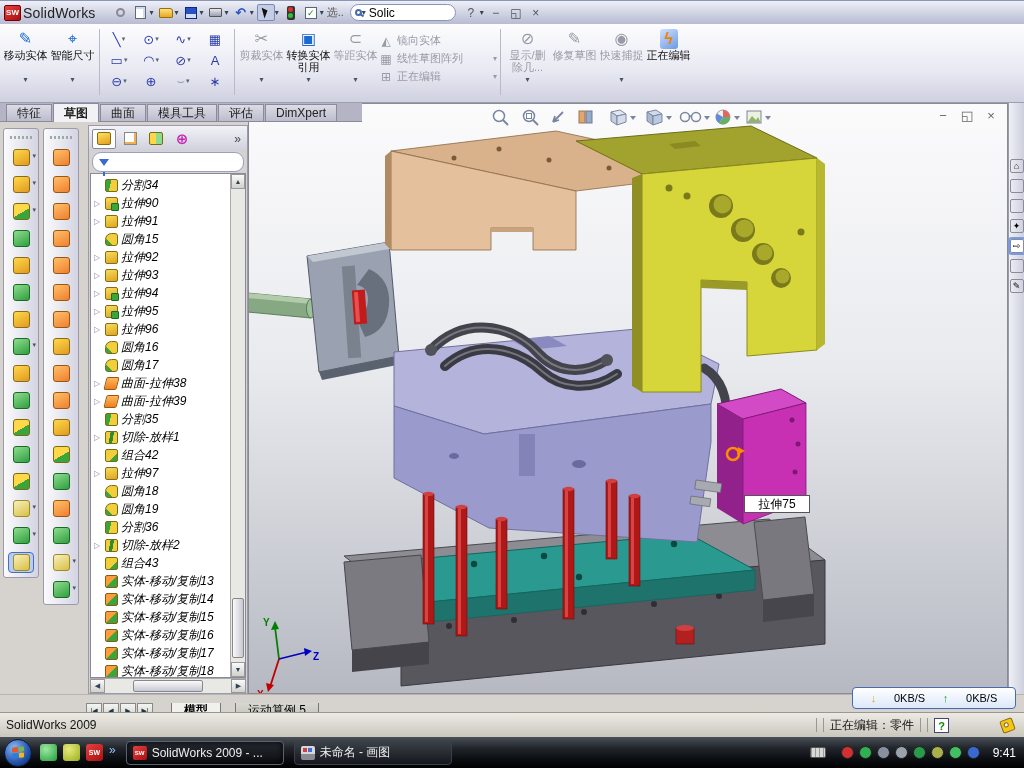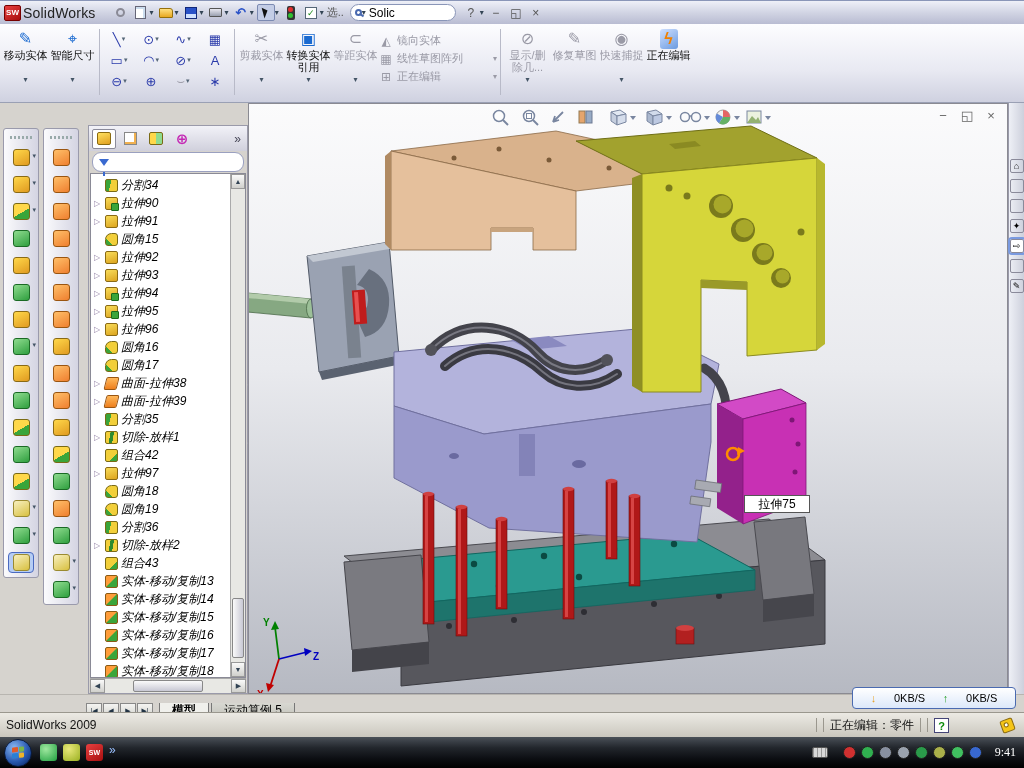--- a/index.html
+++ b/index.html
@@ -408,6 +408,15 @@
       </div>
   </div>
 
+  <div id="tabstrip">
+
+  <span class="dtab">特征</span>
+      <span class="dtab active">草图</span>
+      <span class="dtab">曲面</span>
+      <span class="dtab">模具工具</span>
+      <span class="dtab">评估</span>
+      <span class="dtab">DimXpert</span>
+    </div>
 
   <div id="workarea">
 

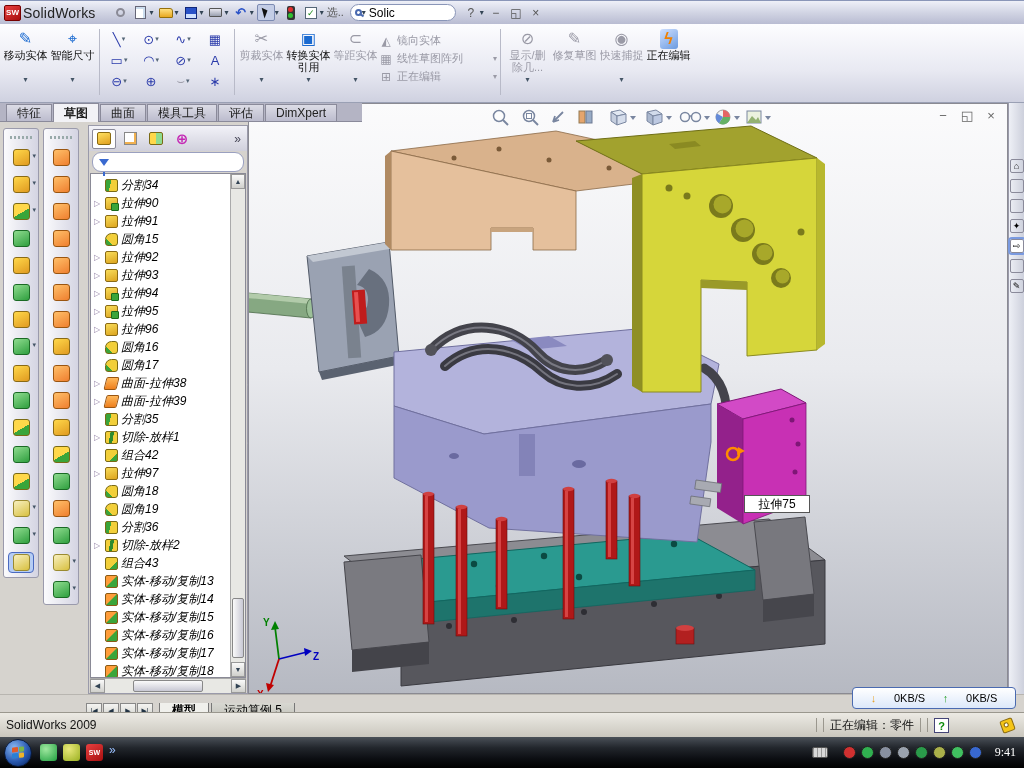--- a/index.html
+++ b/index.html
@@ -168,7 +168,7 @@
 
   
   #modeltabs { position:absolute; top:694px; left:0; width:1024px; height:32px; background:#d6d3ce;
-    display:flex; align-items:center; padding-left:86px; gap:2px; border-top:1px solid #b8b5b0; }
+    display:flex; align-items:center; padding-left:86px; gap:14px; border-top:1px solid #b8b5b0; }
   .navbtn { width:16px; height:15px; background:linear-gradient(#f4f4f2,#d2d2cc); border:1px solid #888;
     font-size:7px; color:#234; display:flex; align-items:center; justify-content:center; }
   .mtab { height:16px; padding:0 12px; border:1px solid #777; border-top:none; font-size:12px;

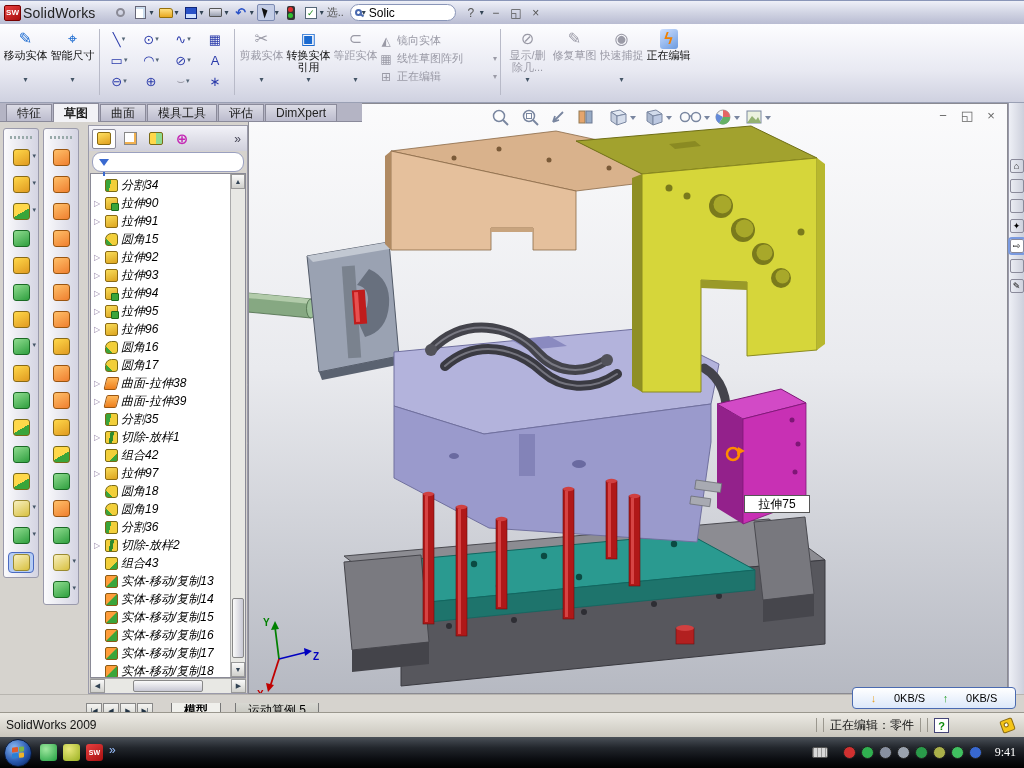--- a/index.html
+++ b/index.html
@@ -992,6 +992,17 @@
     <span class="ql ql2"></span>
     <span class="ql ql3">SW</span>
     <span class="ql-chev">»</span>
+    <div style="display:flex">
+
+    <div class="taskbtn active">
+        <span class="task-ico-sw">SW</span>
+        <span>SolidWorks 2009 - ...</span>
+      </div>
+        <div class="taskbtn">
+        <span class="task-ico-paint"></span>
+        <span>未命名 - 画图</span>
+      </div>
+      </div>
     <div id="tray">
       <span class="kbd-ico"></span>
       <span style="display:flex;gap:5px">

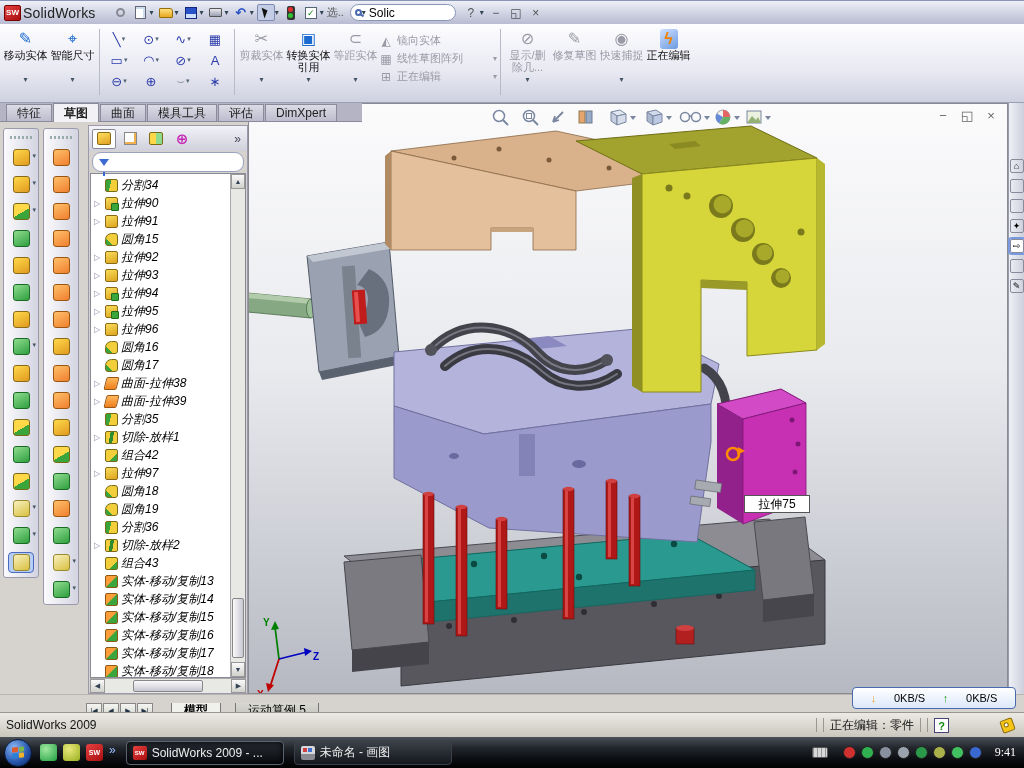--- a/index.html
+++ b/index.html
@@ -223,7 +223,7 @@
   .kbd-ico { width:16px; height:11px; background:#d8d8d8; border:1px solid #555; border-radius:2px; margin-right:10px;
     background-image:repeating-linear-gradient(90deg,#999 0 1px,transparent 1px 4px); }
   .tray-ico { width:13px; height:13px; border-radius:50%; border:1px solid #222; }
-  #clock { font-size:12px; color:#fff; margin-left:8px;font-family:Liberation Serif, serif; }
+  #clock { font-size:12px; color:#fff; margin-left:8px; }
 </style>
 </head>
 <body>

